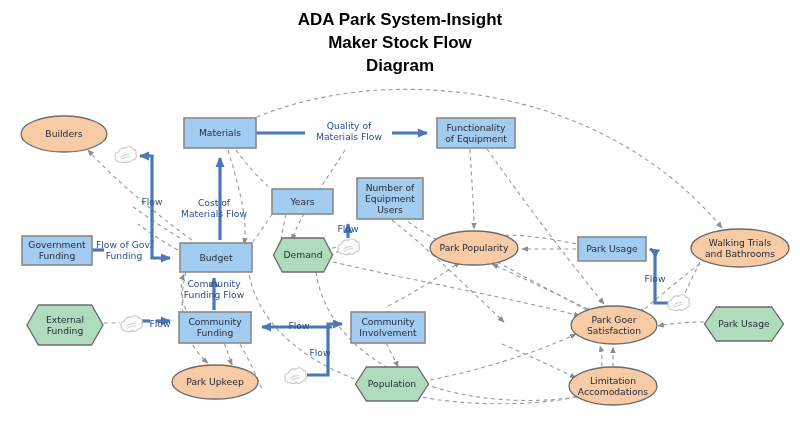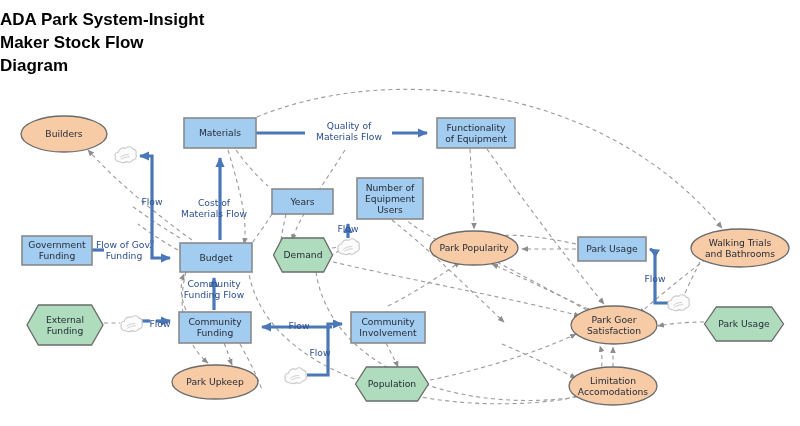--- a/index.html
+++ b/index.html
@@ -13,6 +13,7 @@
   #stage{position:absolute;inset:0;width:800px;height:426px;}
   #title{
     position:absolute;left:0;top:8px;width:800px;
+    text-align:center;
     font-family:"Liberation Sans", sans-serif;
     font-weight:bold;font-size:17px;line-height:23px;color:#000;
     white-space:pre-line;

